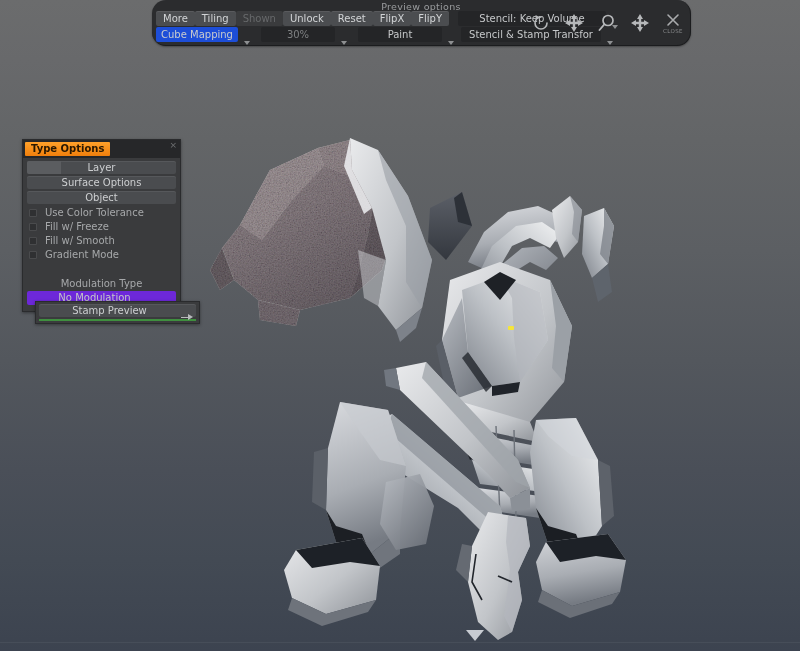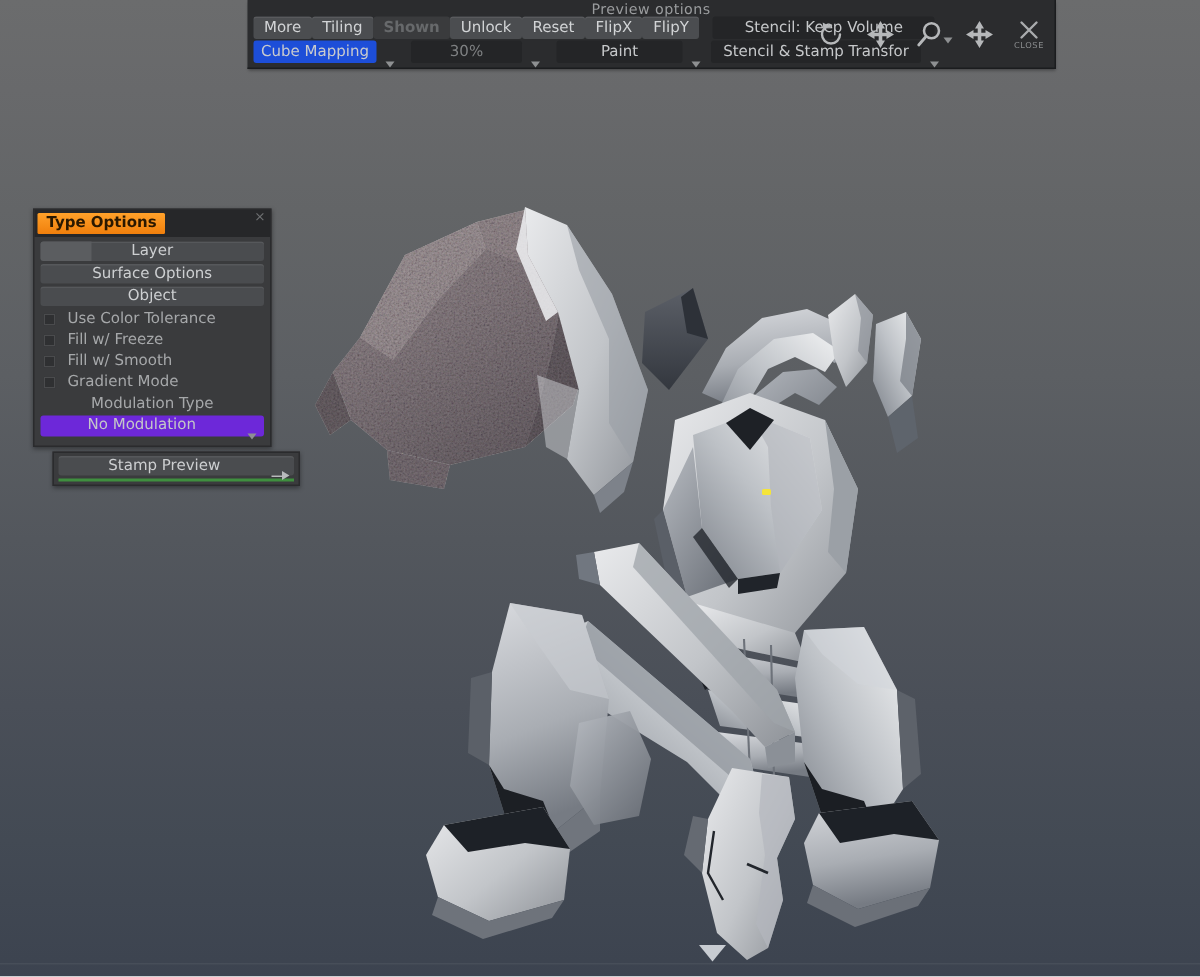--- a/index.html
+++ b/index.html
@@ -55,7 +55,7 @@
   
   #toolbar {
     position: absolute;
-    left: 165px; top: 0;
+    left: 152px; top: 0;
     width: 538px; height: 45px;
     background: #2b2c2e;
     border-right: 1px solid #1b1c1e;
@@ -64,6 +64,7 @@
     font-size: 10px;
     color: #b9bbbd;
     user-select: none;
+    border-radius: 14px;
   }
   .tb-title {
     position: absolute;

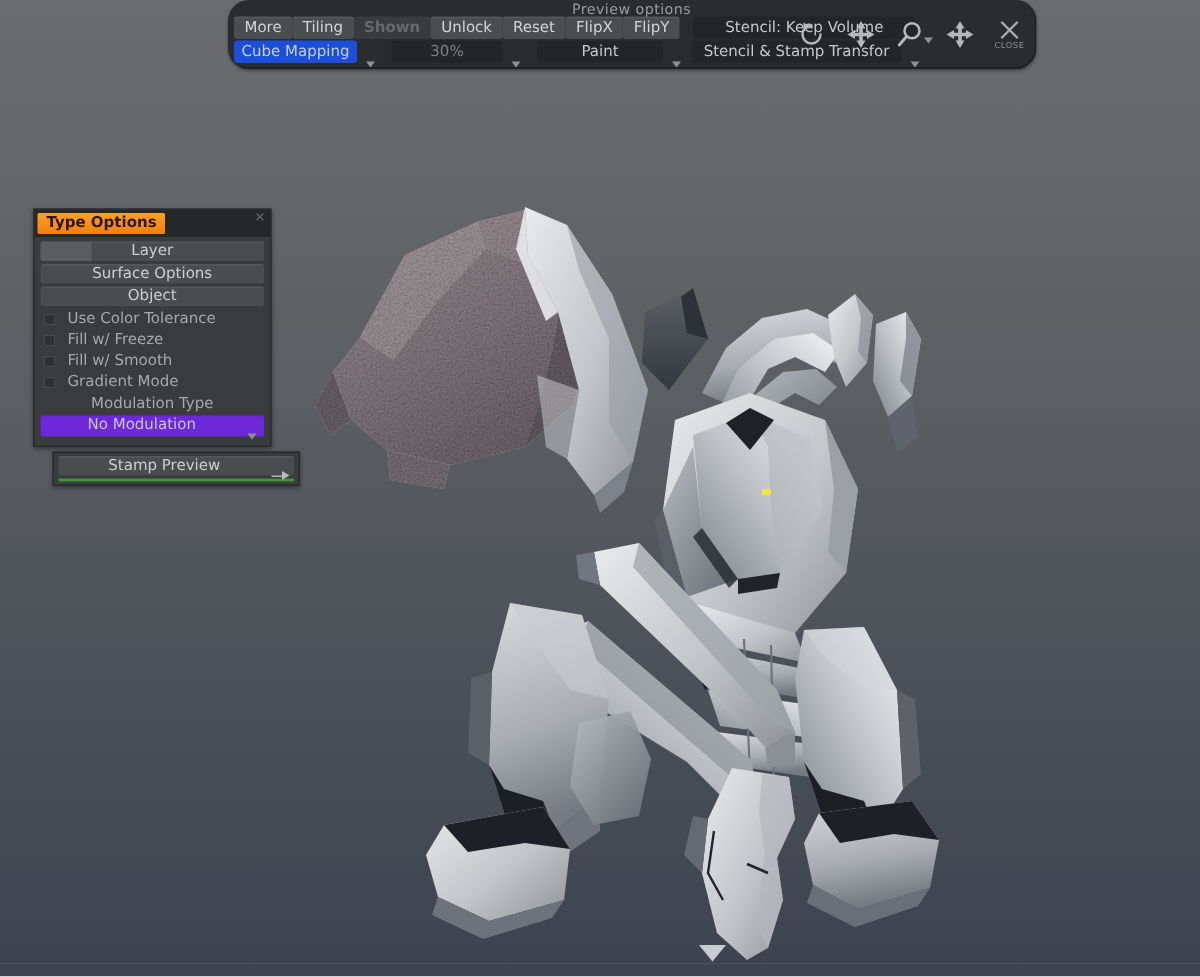--- a/index.html
+++ b/index.html
@@ -98,7 +98,7 @@
     white-space: nowrap;
     box-shadow: inset 0 1px 0 rgba(255,255,255,0.08);
   }
-  .btn.disabled { background: #3a3b3d; color: #67696b; box-shadow:none;font-weight:bold; }
+  .btn.disabled { background: #3a3b3d; color: #67696b; box-shadow:none; }
   .btn.dark { background: #1d4ed8; color: #c9cbcd; box-shadow:none; }
 
   .field {

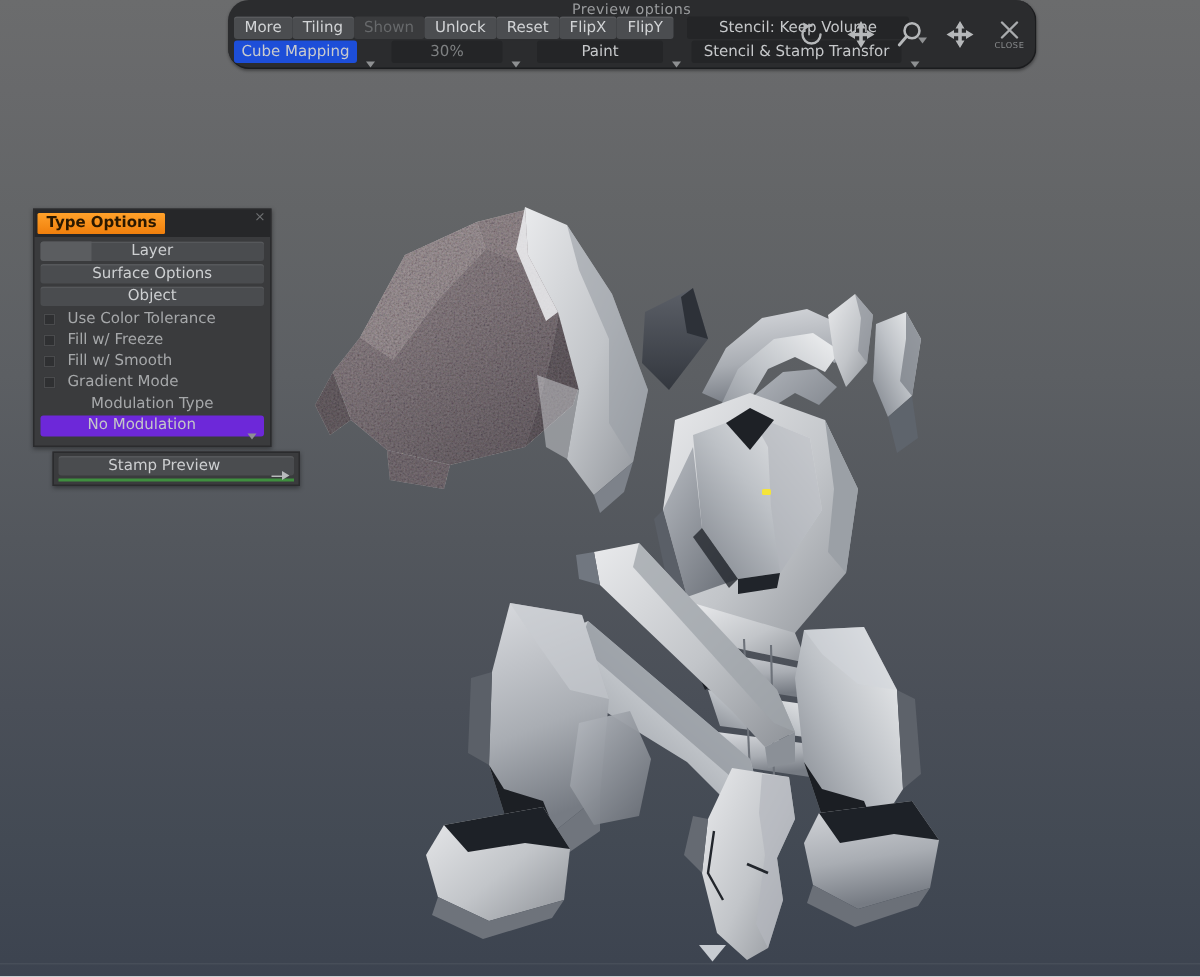--- a/index.html
+++ b/index.html
@@ -231,7 +231,7 @@
     color: #a6a8aa;
     text-align: center;
     line-height: 14px;
-    margin-top: 2px;
+    margin-top: 16px;
   }
   .dropdown {
     background: #6d28d9;

